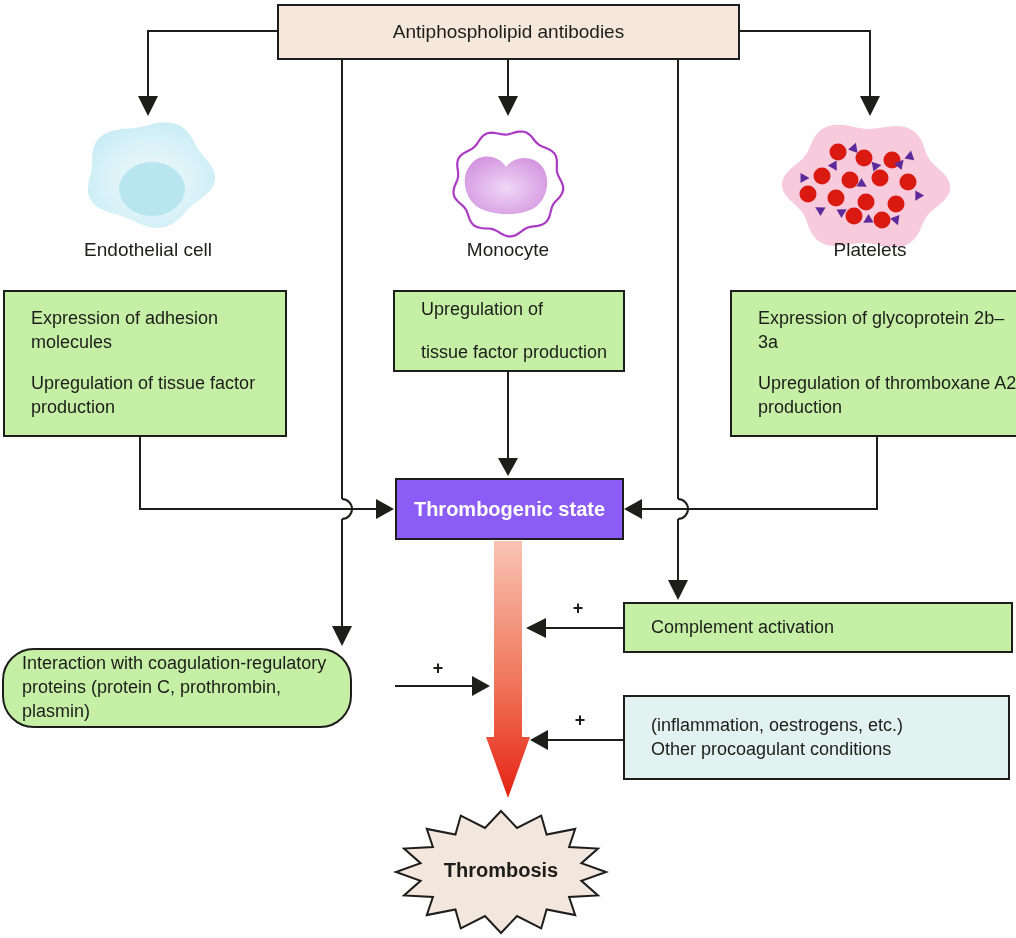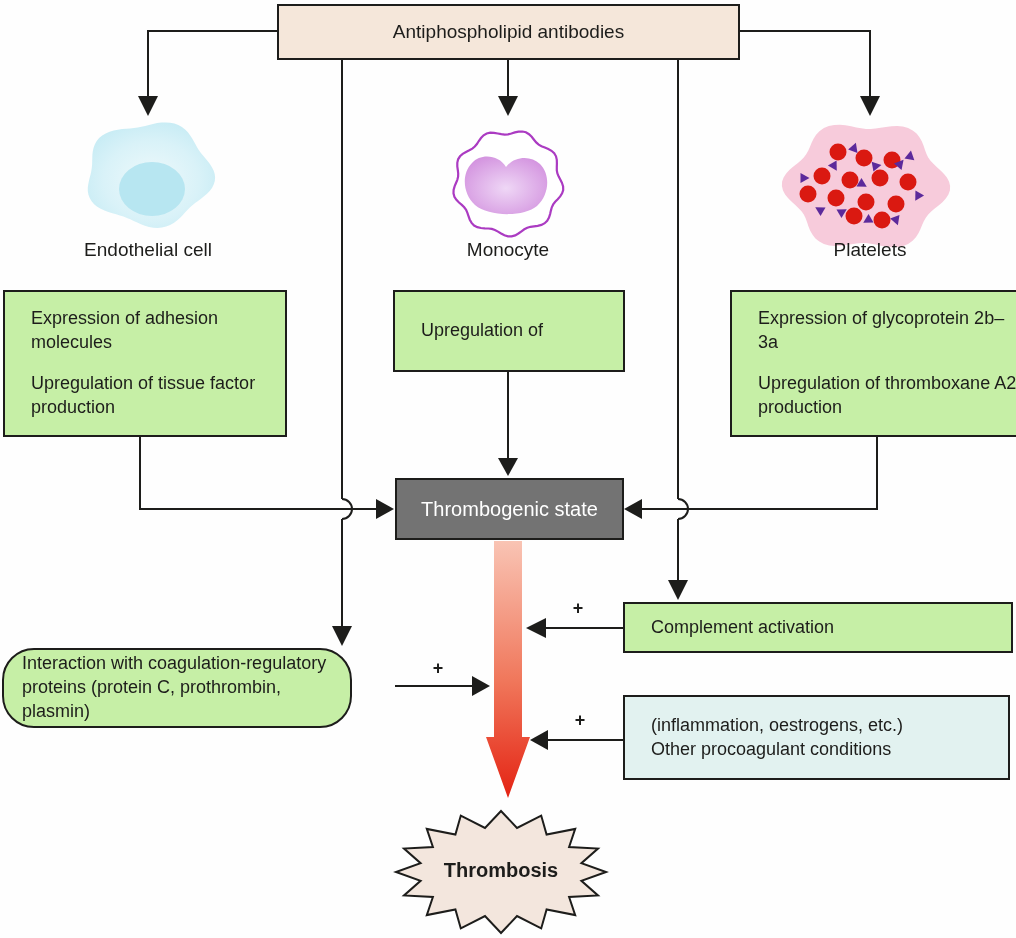--- a/index.html
+++ b/index.html
@@ -136,6 +136,7 @@
 
   <div class="abs box green t18 padS" style="left:393px;top:290px;width:232px;height:82px;gap:19px;">
     <div>Upregulation of</div>
+    <div>tissue factor production</div>
   </div>
 
   <div class="abs box green t18 padS" style="left:730px;top:290px;width:304px;height:147px;">

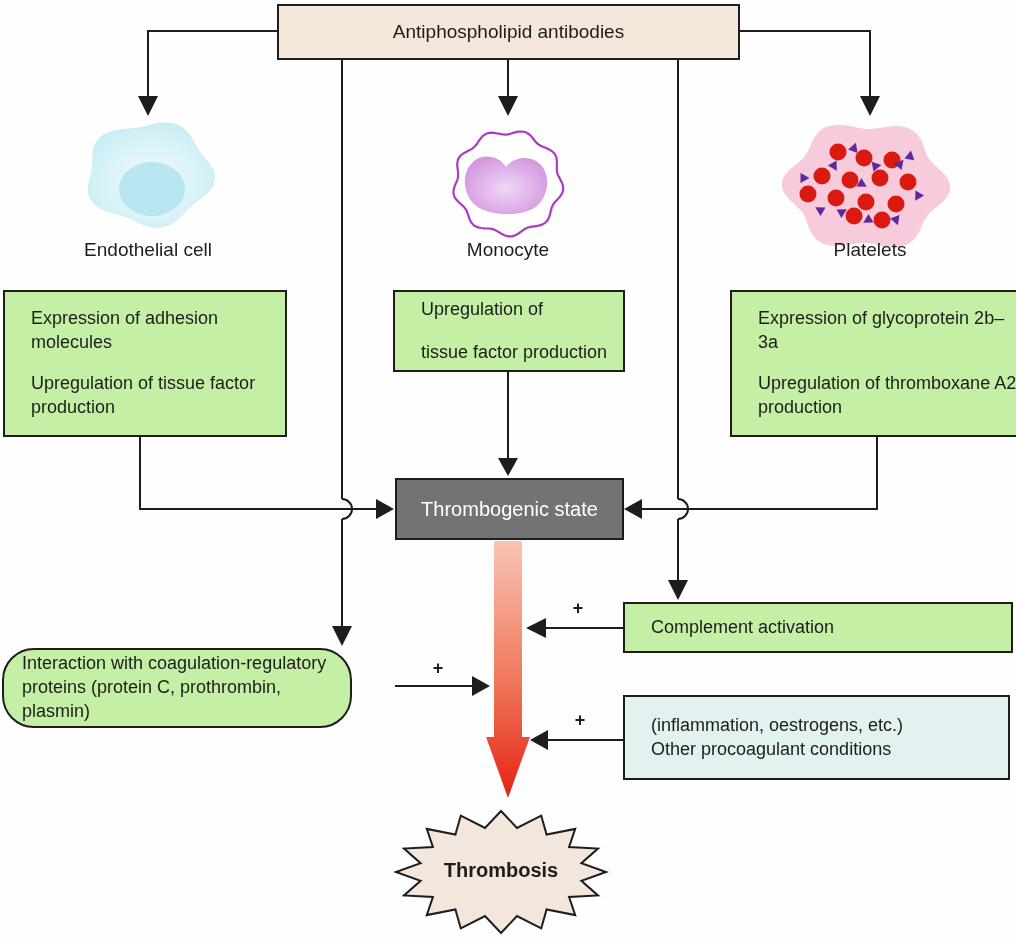--- a/index.html
+++ b/index.html
@@ -14,7 +14,7 @@
   .beige{background:#f5e7da;}
   .green{background:#c6efa6;}
   .blue{background:#e2f2f0;}
-  .red{background:#737373;color:#ffffff;font-weight:normal;justify-content:center;}
+  .red{background:#8b5cf6;color:#ffffff;font-weight:bold;justify-content:center;}
   .t18{font-size:18px;line-height:1.33;}
   .t19{font-size:19px;}
   .t20{font-size:20px;}

